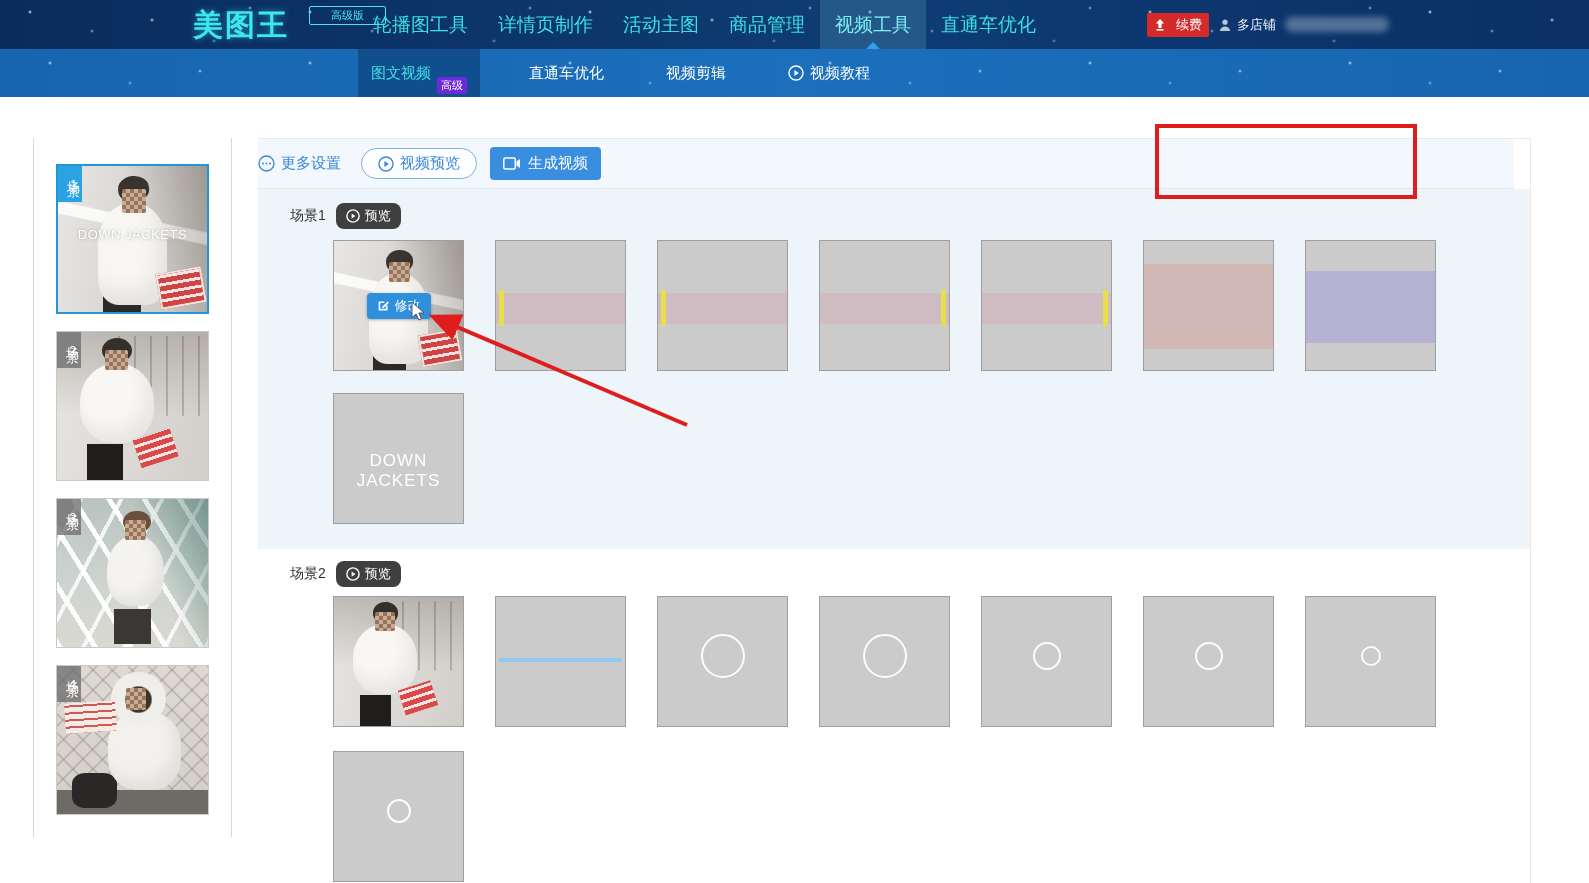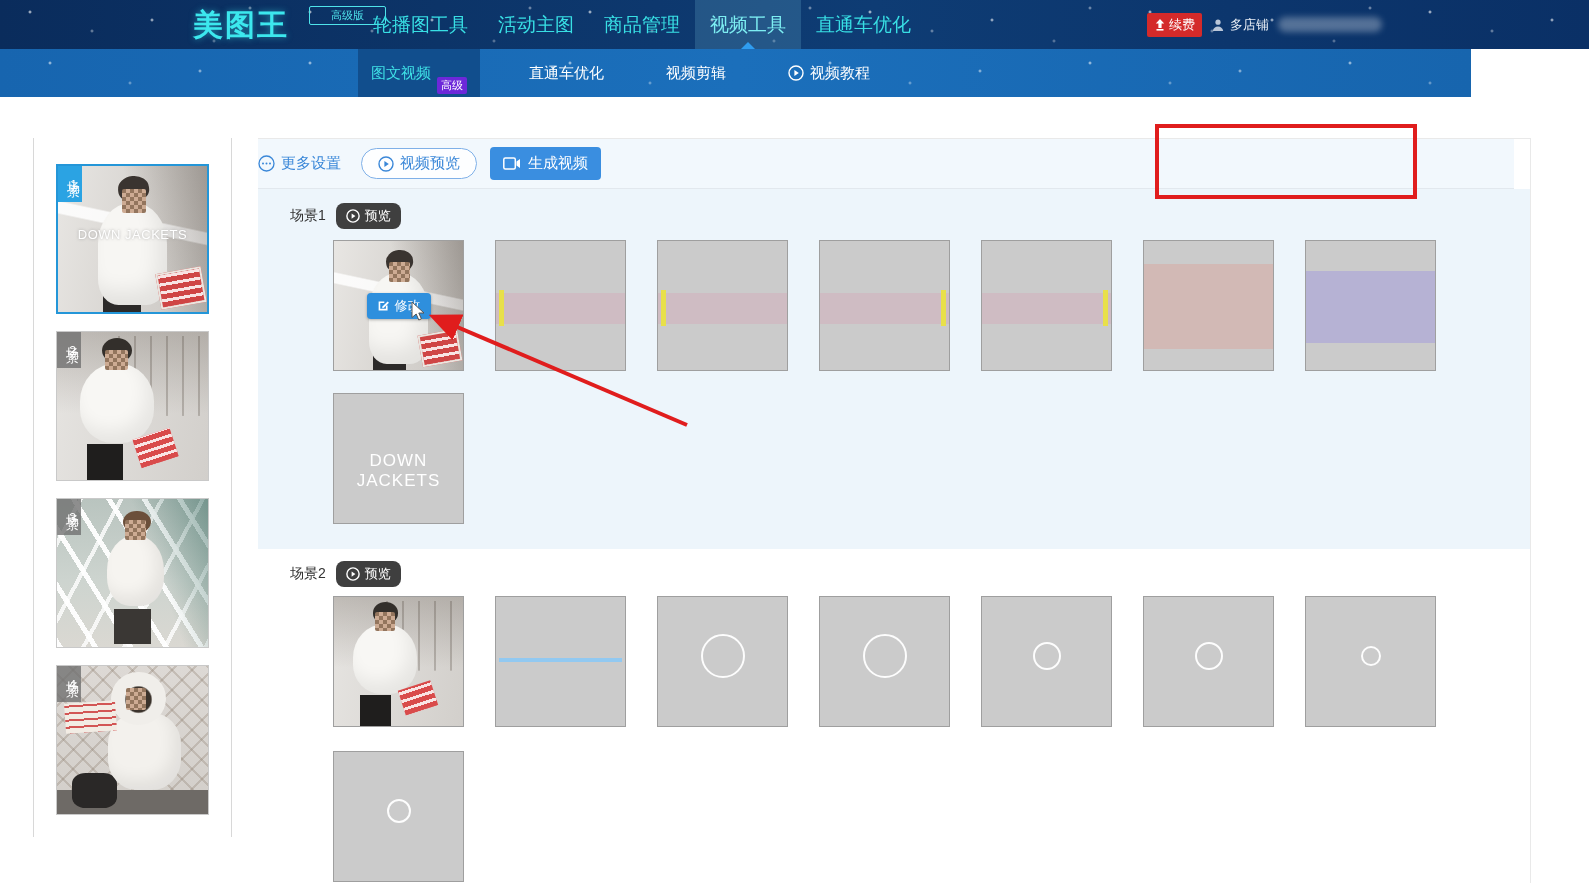--- a/index.html
+++ b/index.html
@@ -188,6 +188,9 @@
         <span>轮播图工具</span>
       </a>
     <a class="mi">
+        <span>详情页制作</span>
+      </a>
+    <a class="mi">
         <span>活动主图</span>
       </a>
     <a class="mi">

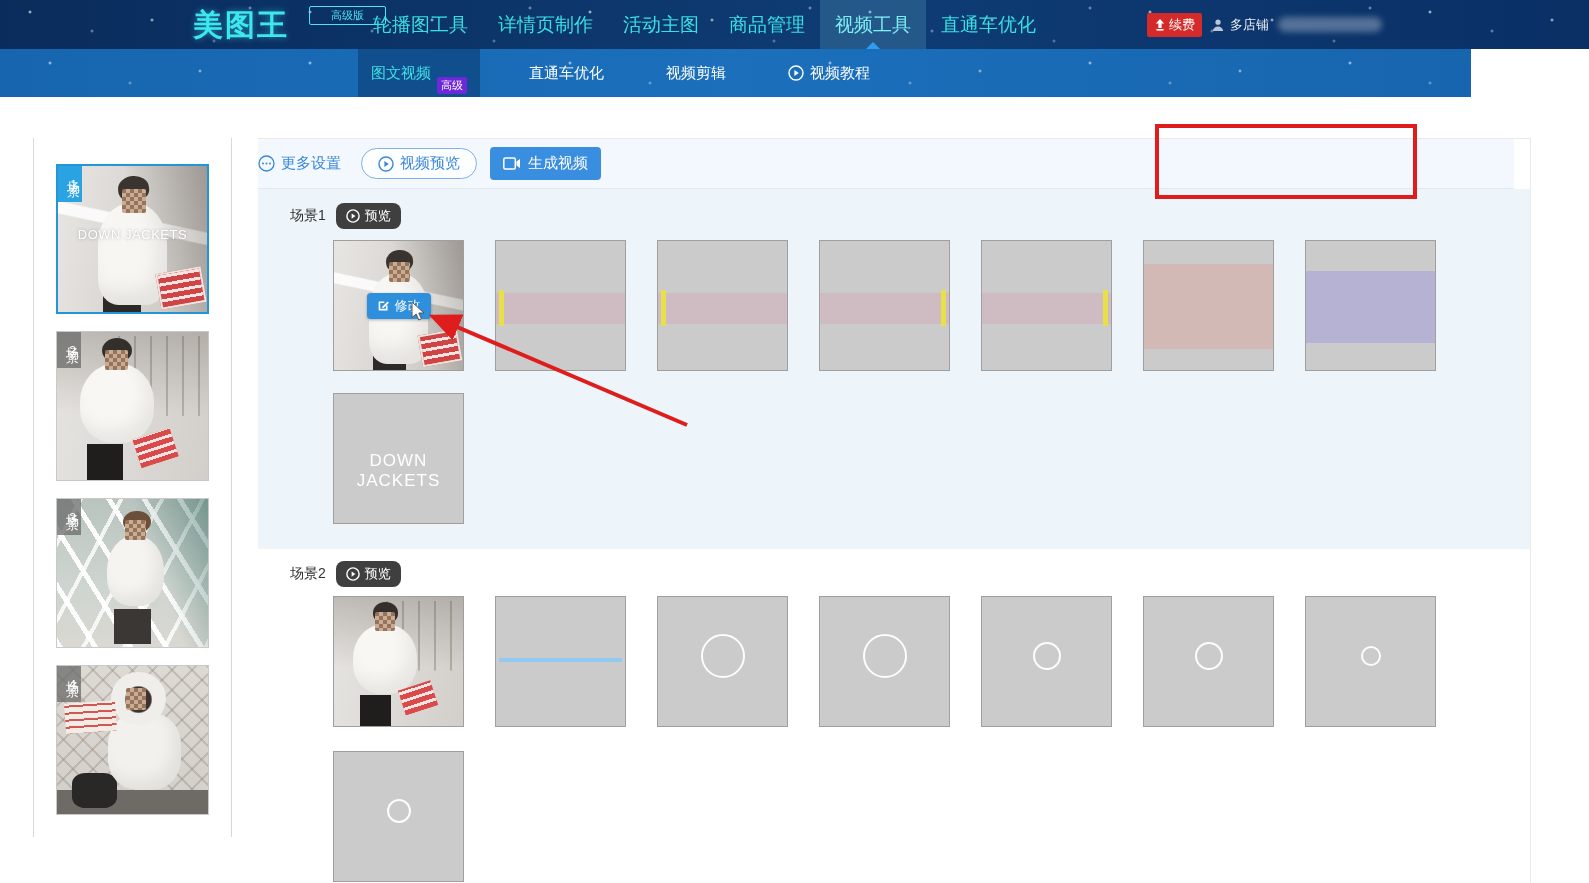--- a/index.html
+++ b/index.html
@@ -32,7 +32,7 @@
   .mi.active::after{content:"";position:absolute;left:50%;bottom:0;transform:translateX(-50%);
     width:0;height:0;border-left:7px solid transparent;border-right:7px solid transparent;border-bottom:7px solid #2f9df0;}
   .hdr-right{position:absolute;left:1147px;top:0;height:49px;display:flex;align-items:center;gap:9px;}
-  .renew{display:inline-flex;align-items:center;gap:3px;background:#d42a2a;color:#fff;font-size:13px;
+  .renew{display:inline-flex;align-items:center;gap:10px;background:#d42a2a;color:#fff;font-size:13px;
     padding:3px 7px;border-radius:2px;cursor:pointer;}
   .store{display:inline-flex;align-items:center;gap:5px;color:#e8eef5;font-size:13px;cursor:pointer;}
   .blurname{width:104px;height:15px;border-radius:8px;background:rgba(255,255,255,.3);filter:blur(3px);}

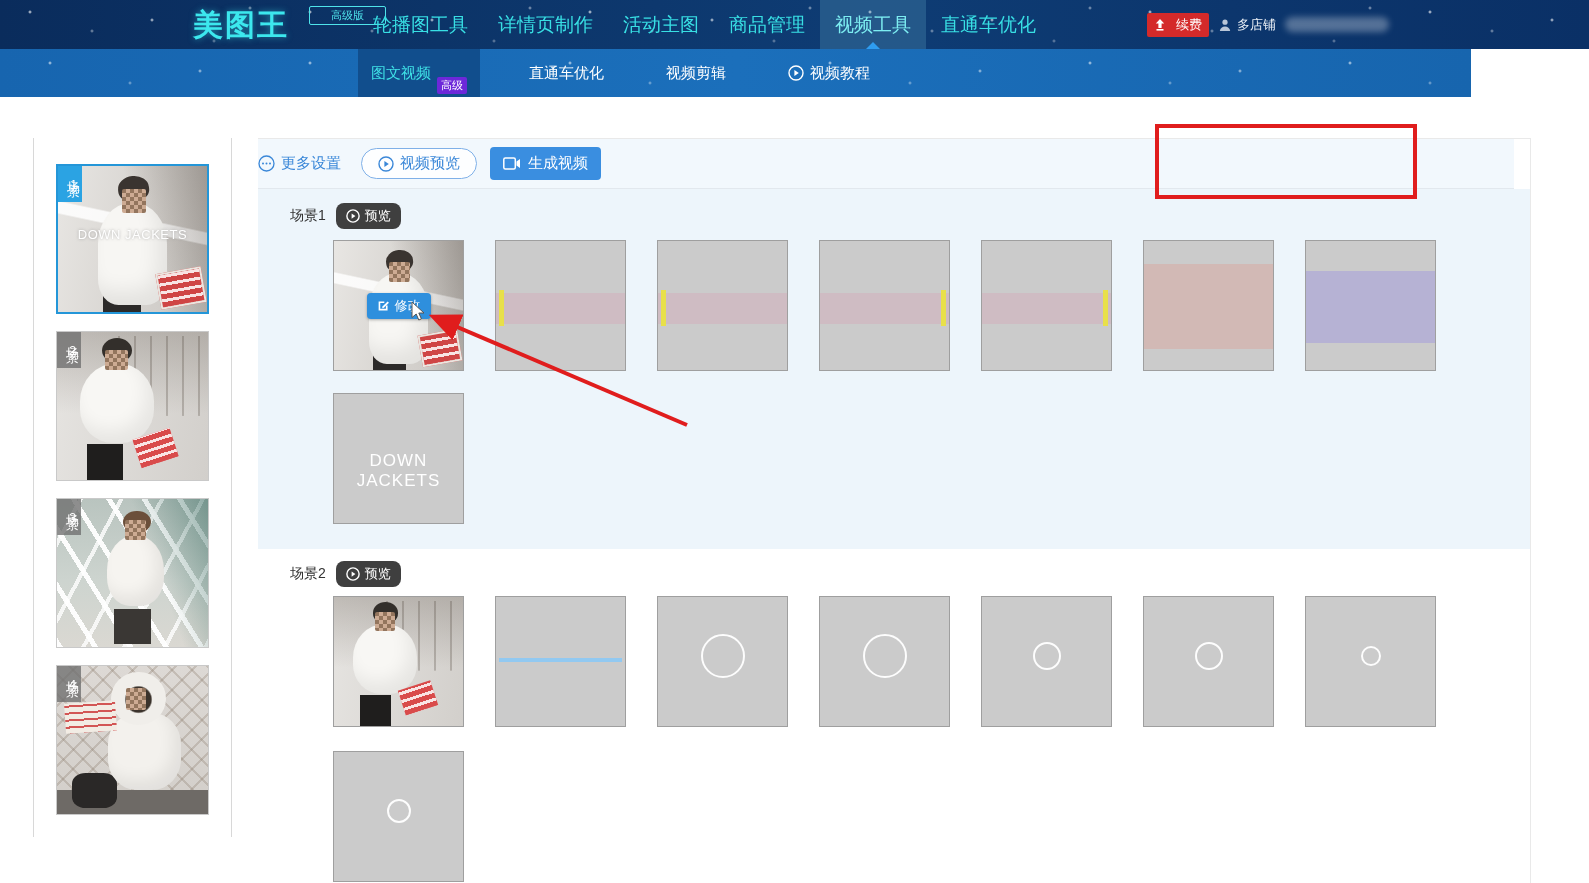--- a/index.html
+++ b/index.html
@@ -38,7 +38,7 @@
   .blurname{width:104px;height:15px;border-radius:8px;background:rgba(255,255,255,.3);filter:blur(3px);}
   
   .subnav{
-    position:absolute;left:0;top:49px;width:1471px;height:48px;
+    position:absolute;left:0;top:49px;width:1589px;height:48px;
     background:
       radial-gradient(1px 1px at 50px 14px, rgba(255,255,255,.8), transparent 2px),
       radial-gradient(1px 1px at 130px 34px, rgba(255,255,255,.5), transparent 2px),

